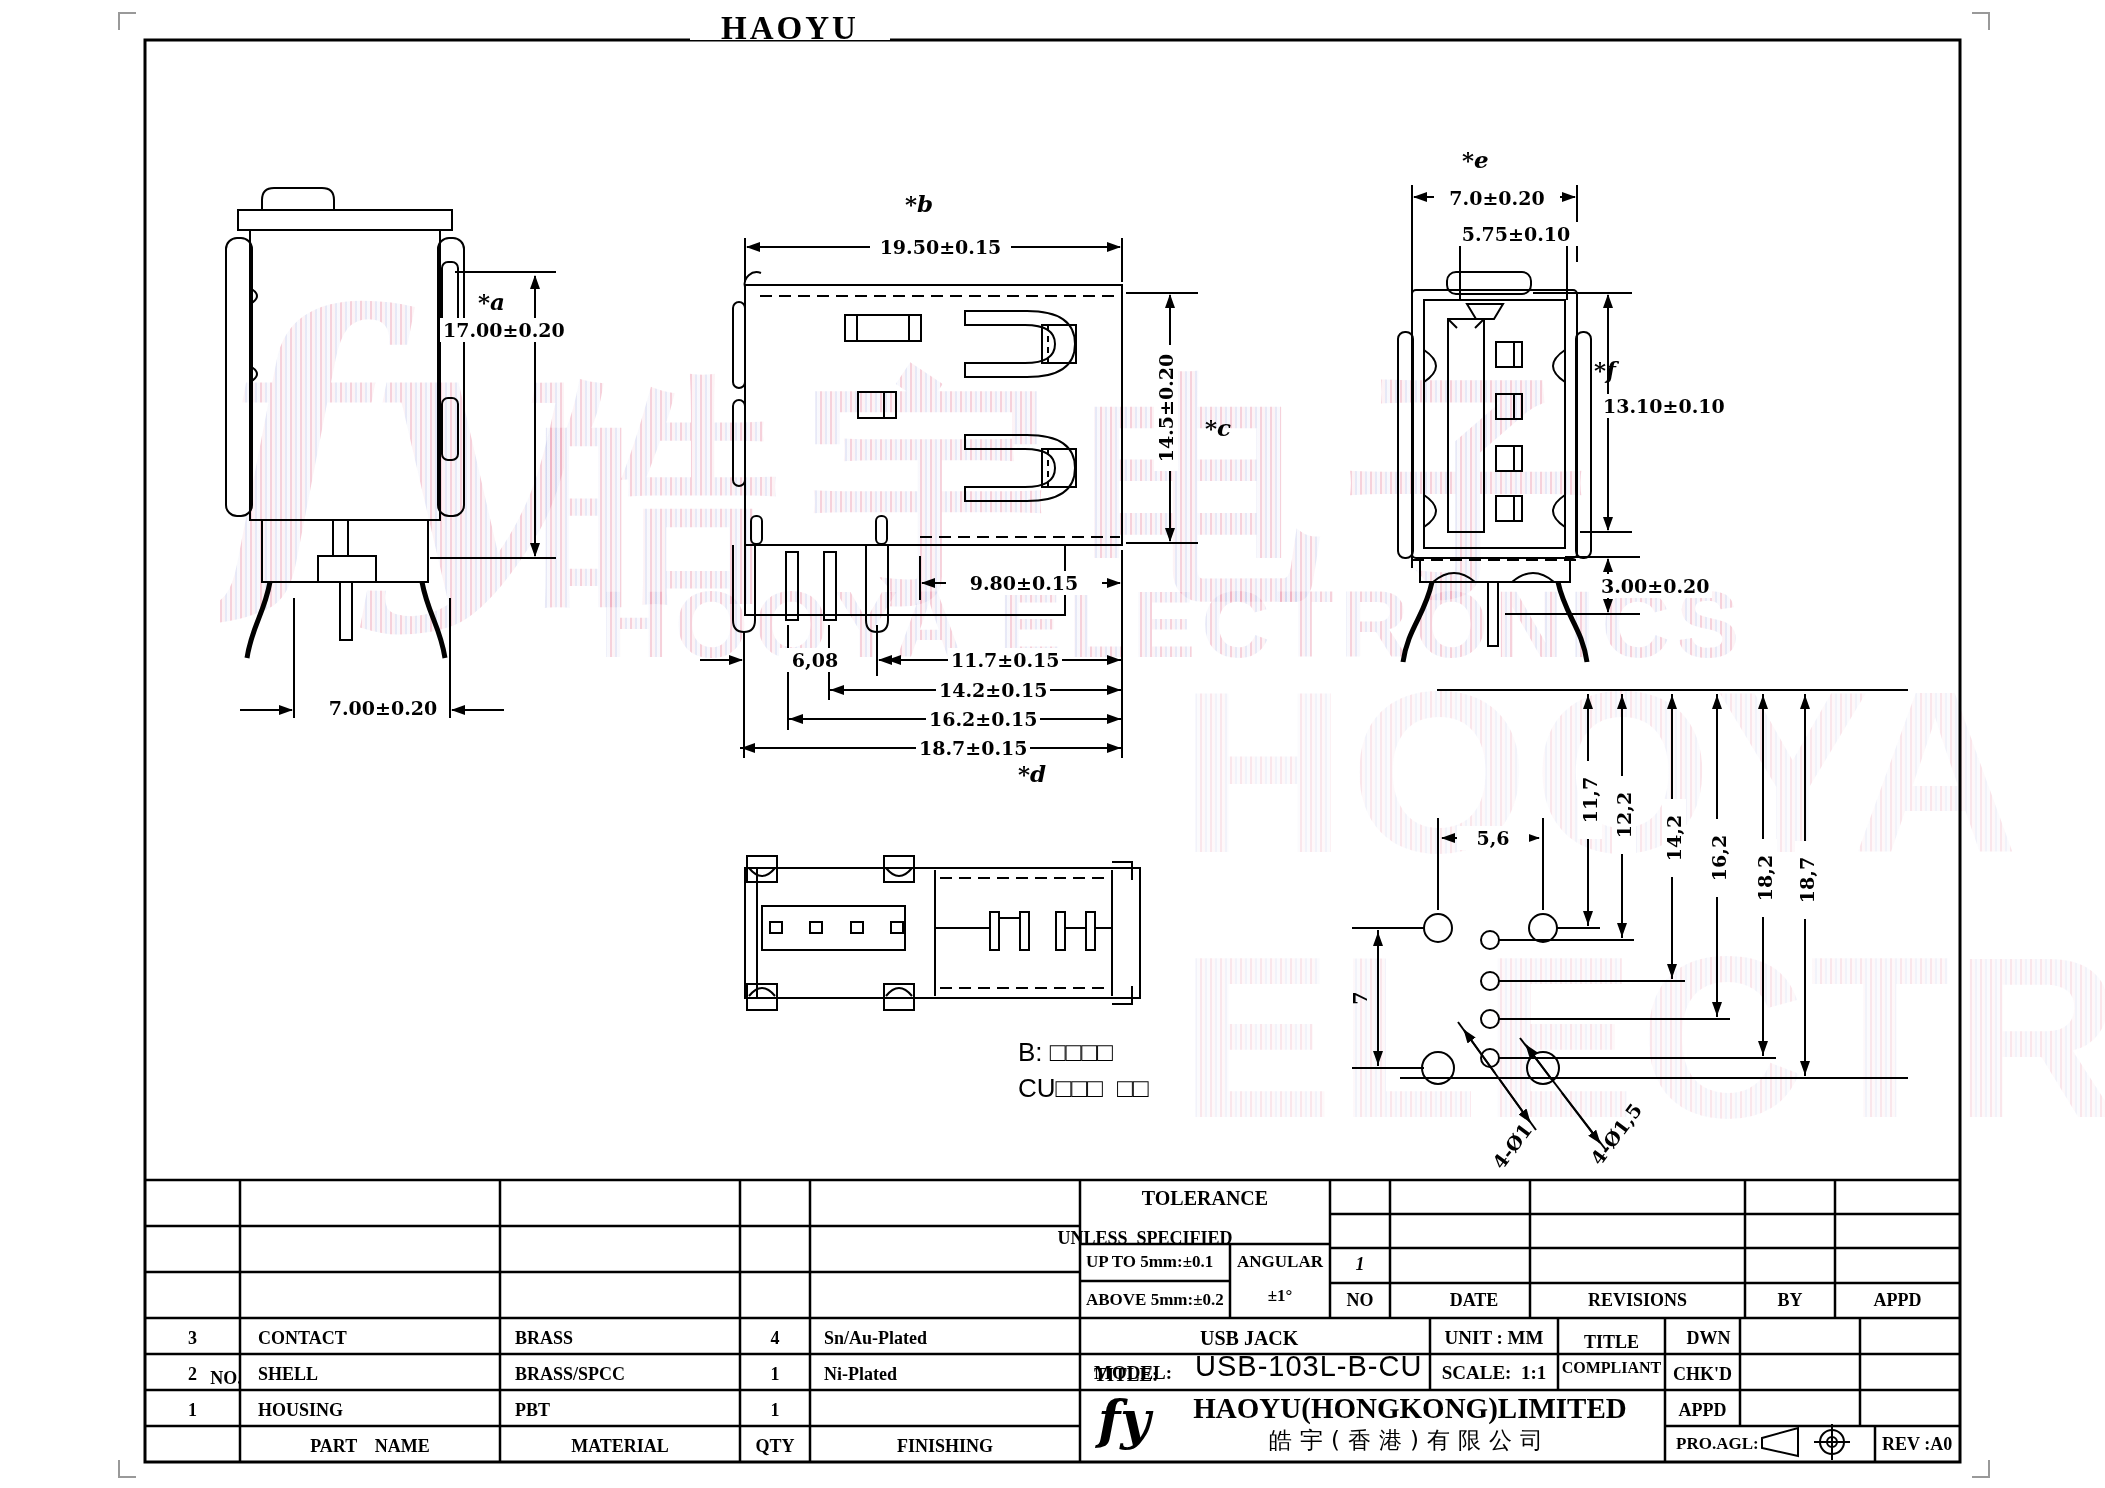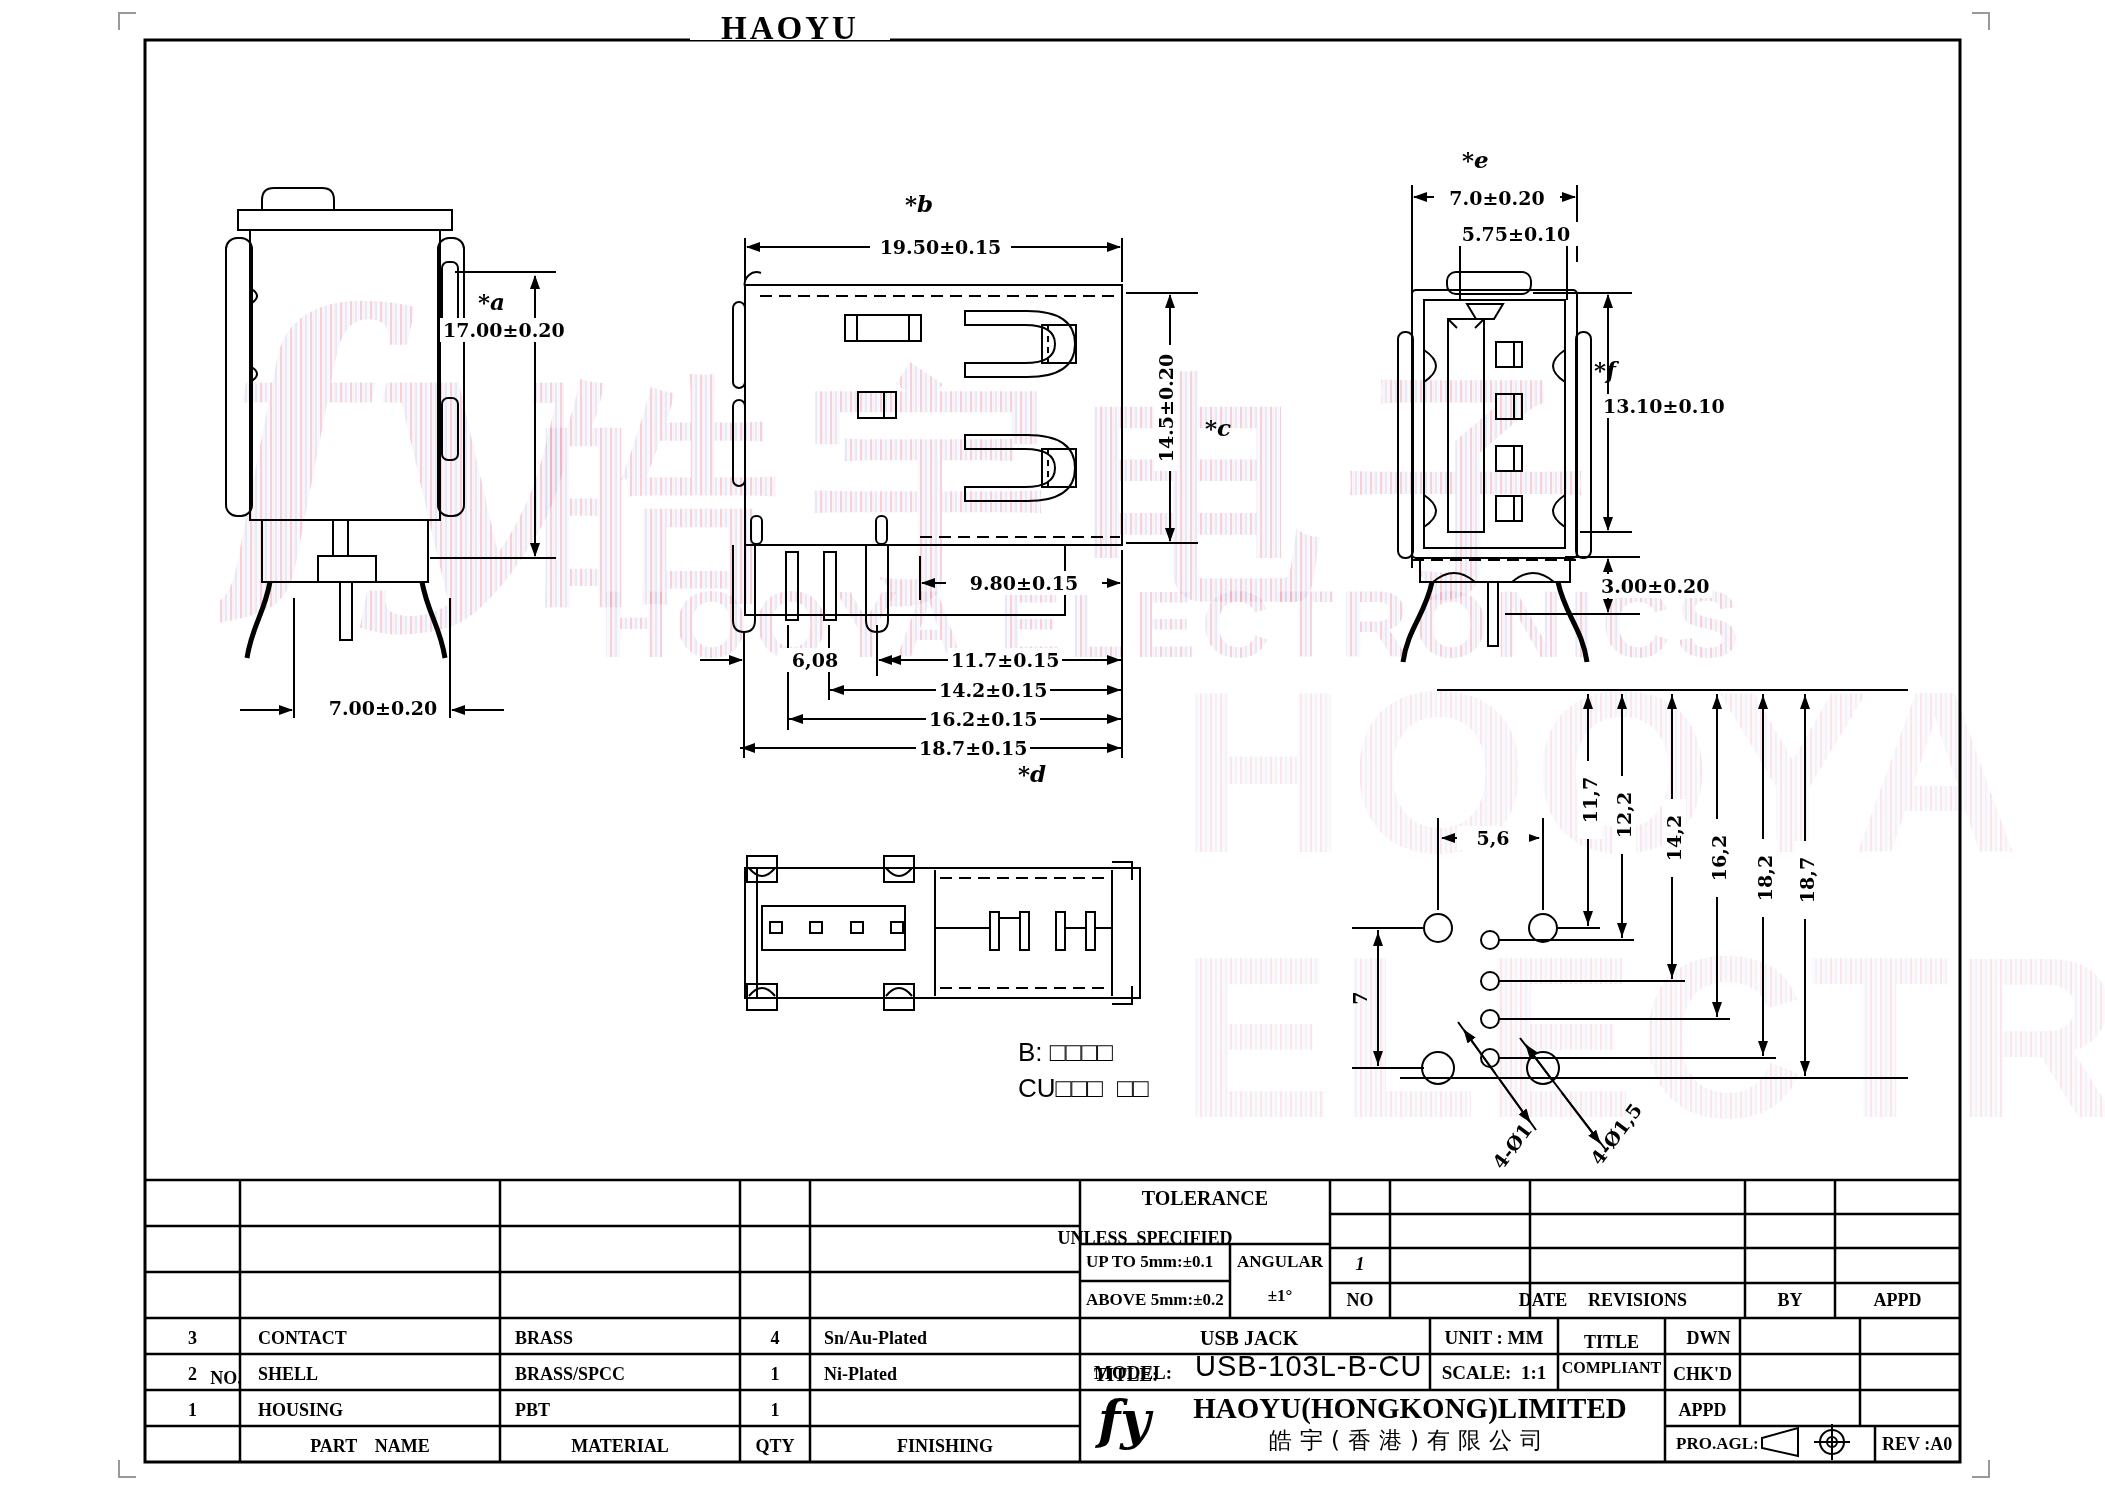--- a/index.html
+++ b/index.html
@@ -363,7 +363,7 @@
 
   <span class="txt tb ctr" style="left:1330px;top:1252px;width:60px;font-style:italic;">1</span>
   <span class="txt tb ctr" style="left:1330px;top:1288px;width:60px;">NO</span>
-  <span class="txt tb ctr" style="left:1461px;top:1288px;width:164px;">DATE</span>
+  <span class="txt tb ctr" style="left:1392px;top:1288px;width:164px;">DATE</span>
   <span class="txt tb ctr" style="left:1530px;top:1288px;width:215px;">REVISIONS</span>
   <span class="txt tb ctr" style="left:1745px;top:1288px;width:90px;">BY</span>
   <span class="txt tb ctr" style="left:1835px;top:1288px;width:125px;">APPD</span>

